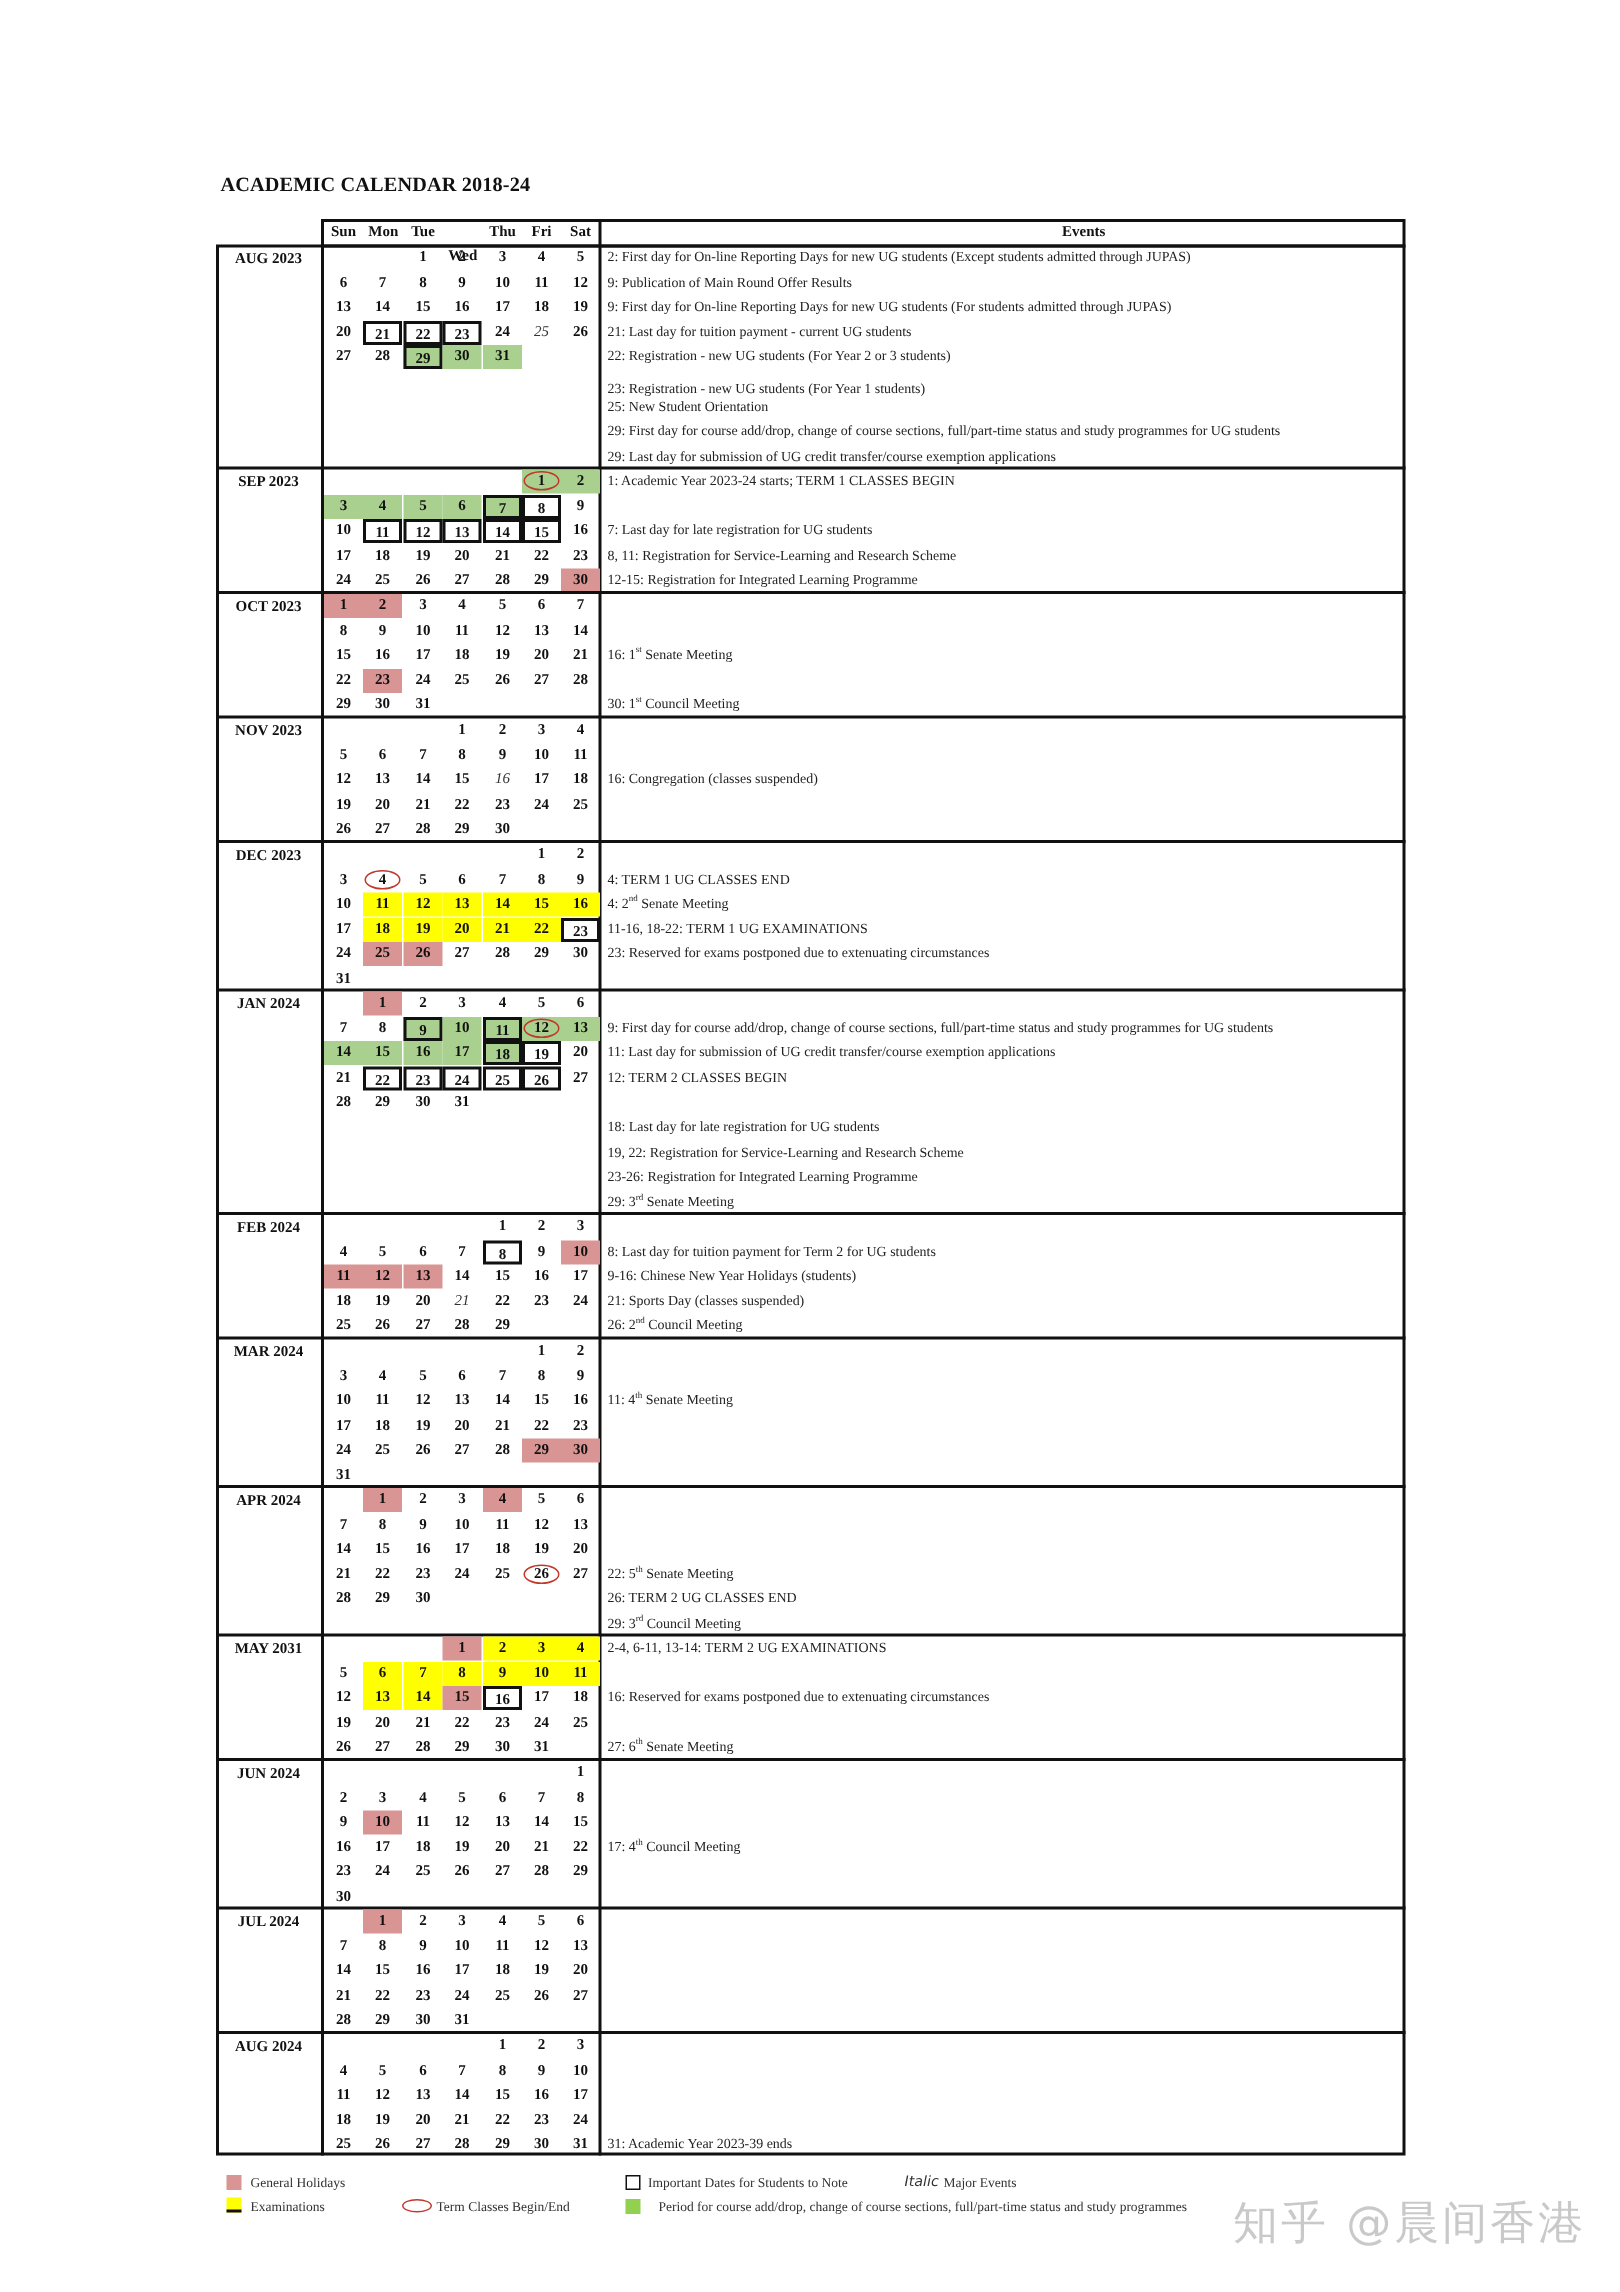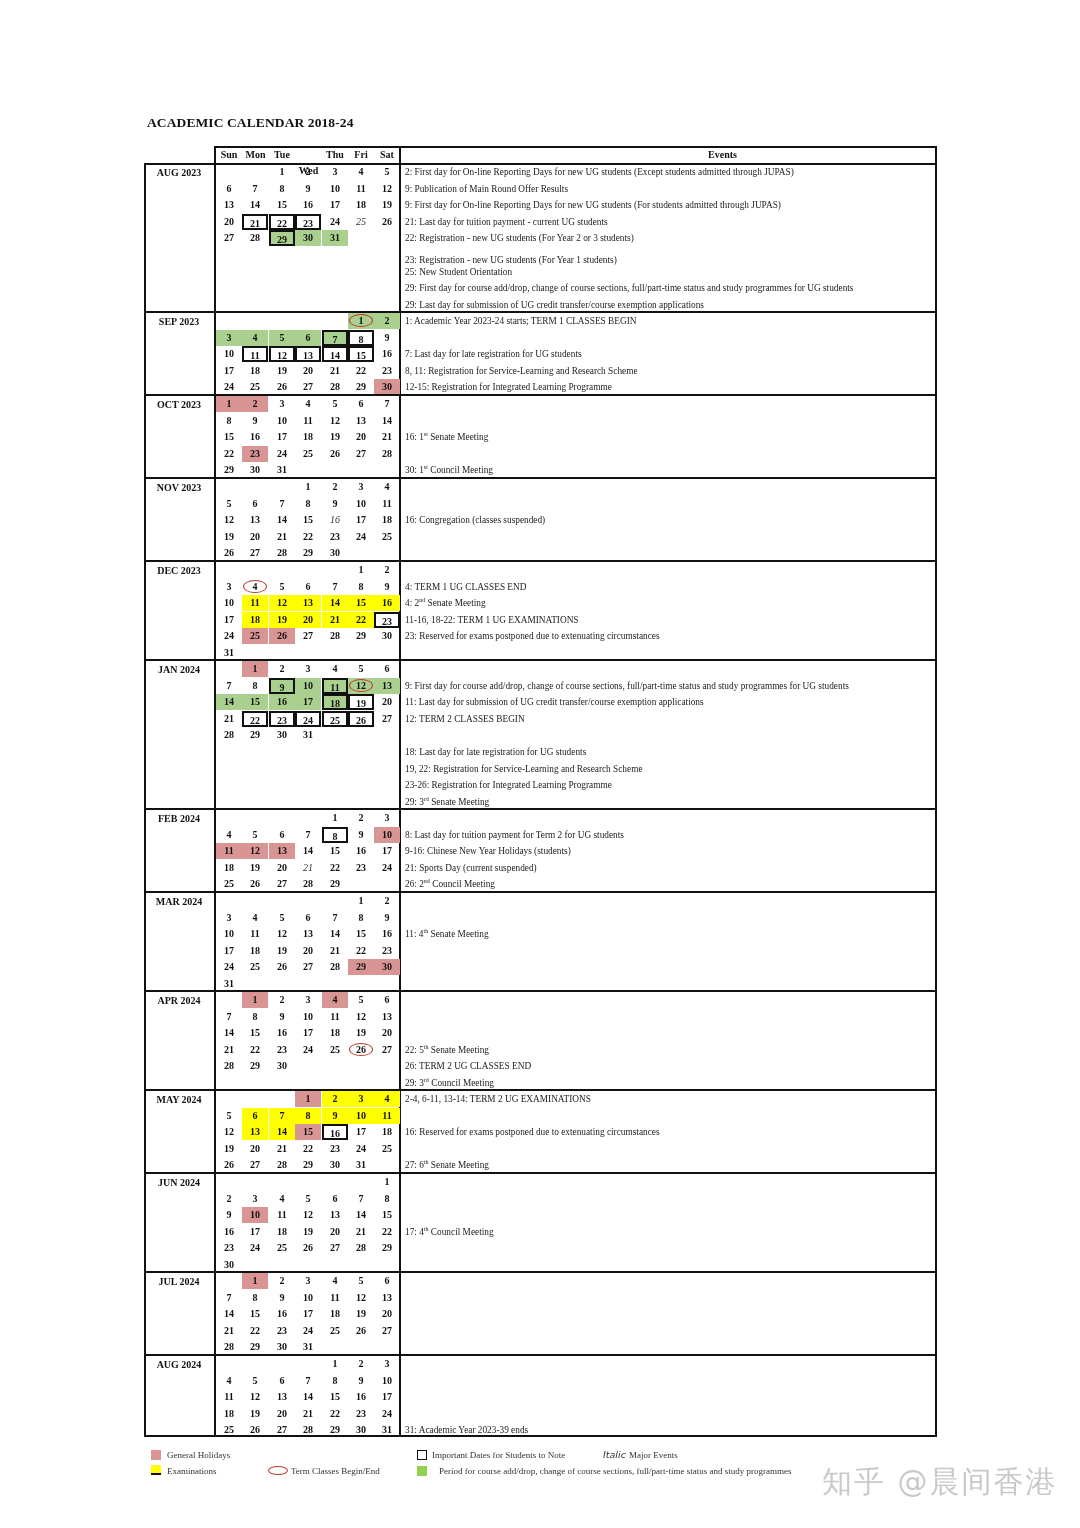--- a/index.html
+++ b/index.html
@@ -300,7 +300,7 @@
     <div class="day " style="left: 178px; top: 730.4px;"><span>29</span></div>
     <div class="ev" style="top: 680.6px;"><span>8: Last day for tuition payment for Term 2 for UG students</span></div>
     <div class="ev" style="top: 697.2px;"><span>9-16: Chinese New Year Holidays (students)</span></div>
-    <div class="ev" style="top: 713.8px;"><span>21: Sports Day (current suspended)</span></div>
+    <div class="ev" style="top: 713.8px;"><span>21: Sports Day (classes suspended)</span></div>
     <div class="ev" style="top: 730.4px;"><span>26: 2</span><sup>nd</sup><span> Council Meeting</span></div>
     <div class="hline" style="left: 0px; width: 793px; top: 745px;"></div>
     <div class="month-label" style="top: 748px; line-height: 16.6px;">MAR 2024</div>

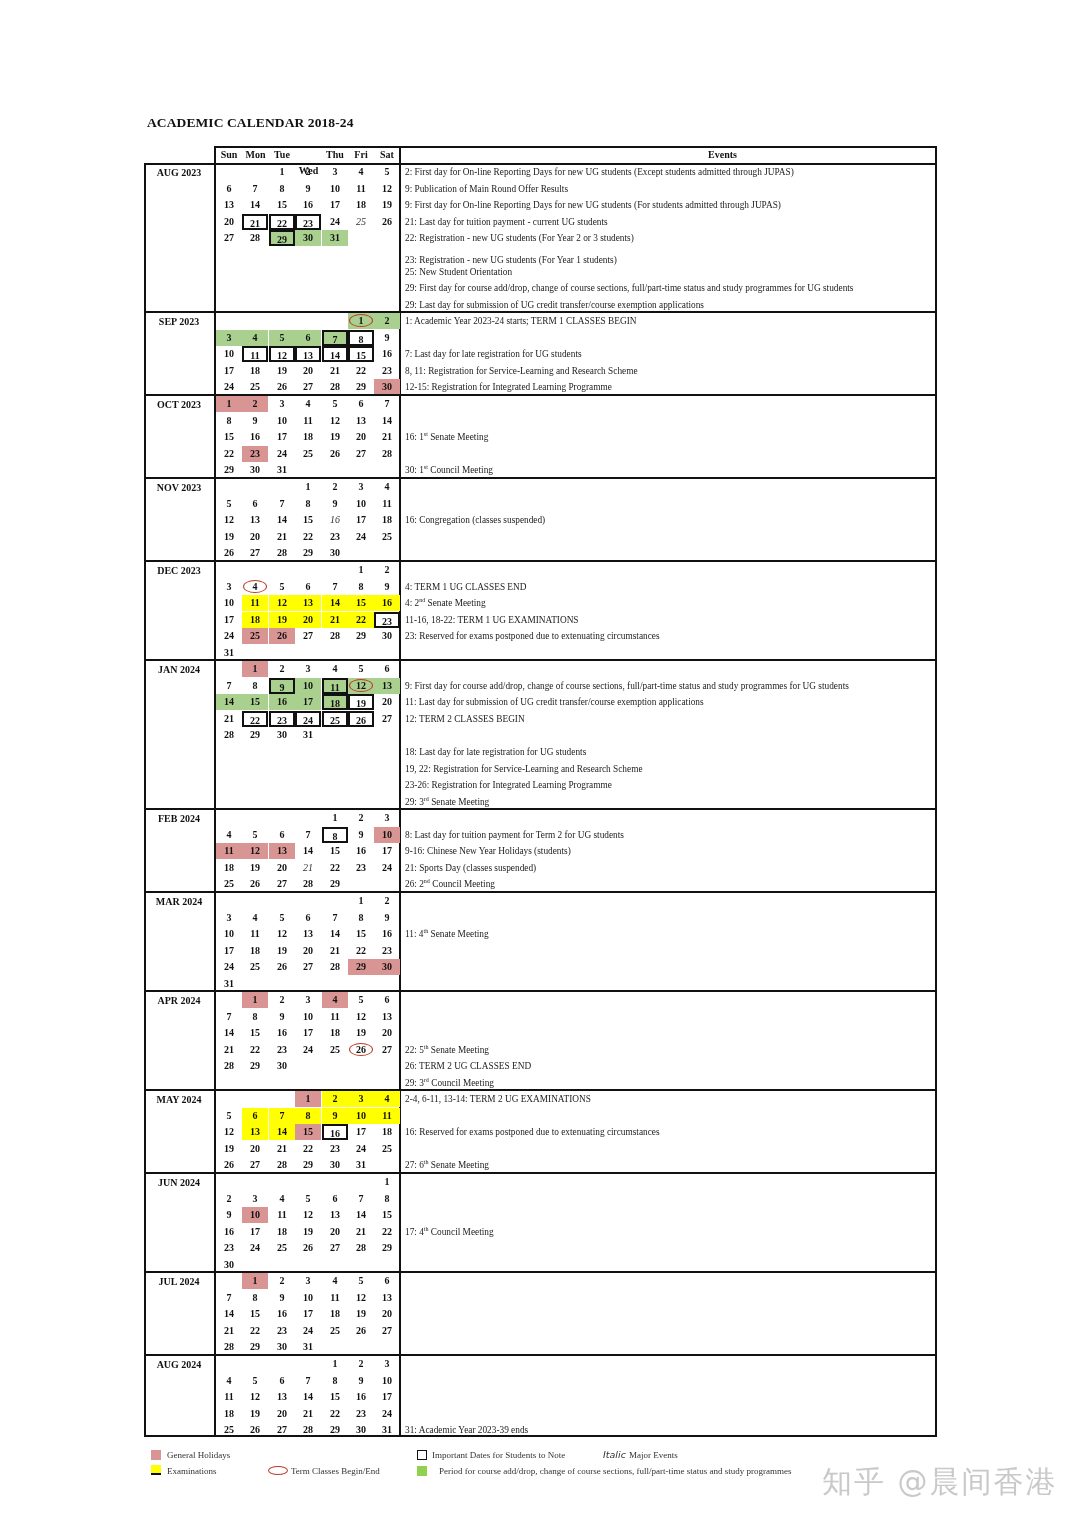--- a/index.html
+++ b/index.html
@@ -372,7 +372,7 @@
     <div class="ev" style="top: 912.4px;"><span>26: TERM 2 UG CLASSES END</span></div>
     <div class="ev" style="top: 929px;"><span>29: 3</span><sup>rd</sup><span> Council Meeting</span></div>
     <div class="hline" style="left: 0px; width: 793px; top: 943px;"></div>
-    <div class="month-label" style="top: 946px; line-height: 16.6px;">MAY 2024</div>
+    <div class="month-label" style="top: 946px; line-height: 16.6px;">MAY 2031</div>
     <div class="day hol" style="left: 151px; top: 945px;"><span>1</span></div>
     <div class="day exam" style="left: 178px; top: 945px;"><span>2</span></div>
     <div class="day exam" style="left: 204px; top: 945px;"><span>3</span></div>

